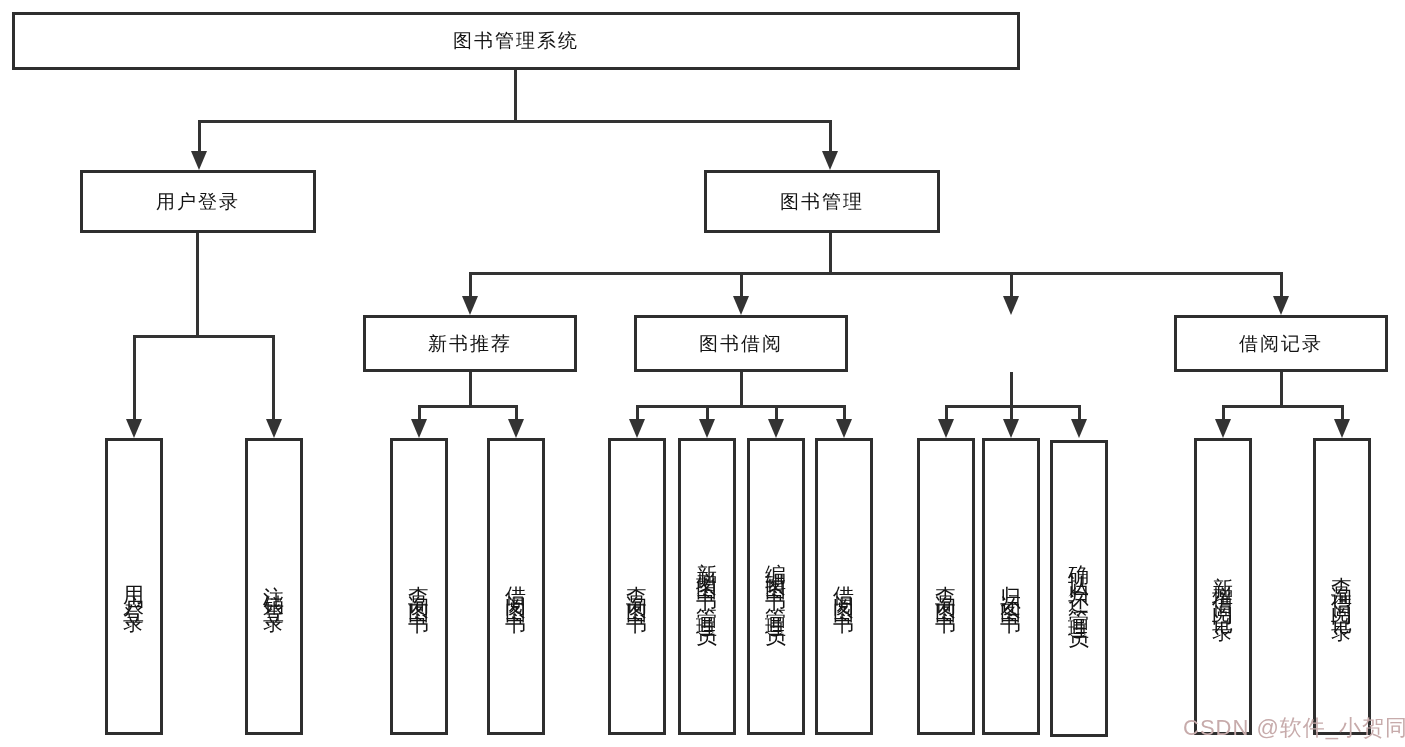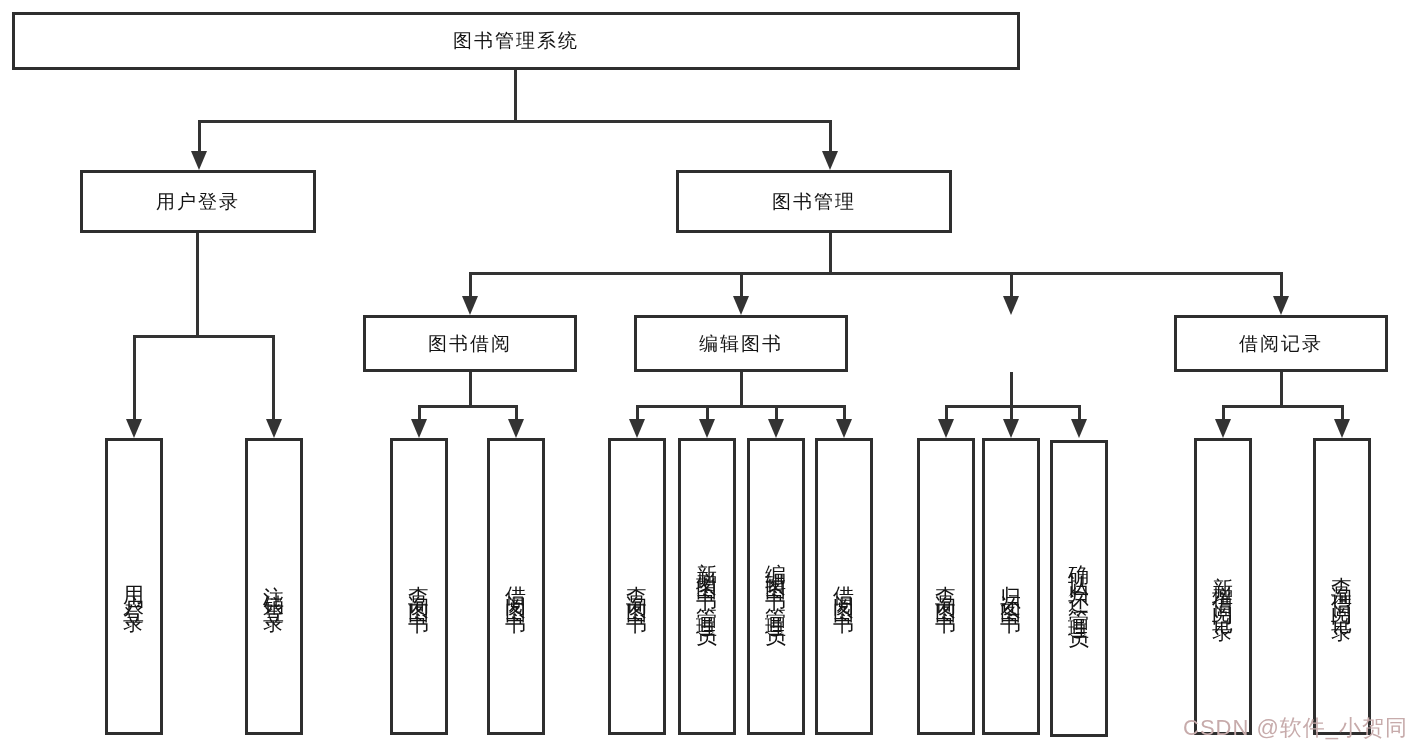--- a/index.html
+++ b/index.html
@@ -140,7 +140,7 @@
   <div class="box" style="left:80px;top:170px;width:236px;height:63px;">
     <span class="label">用户登录</span>
   </div>
-  <div class="box" style="left:676px;top:170px;width:276px;height:63px;">
+  <div class="box" style="left:704px;top:170px;width:236px;height:63px;">
     <span class="label">图书管理</span>
   </div>
 

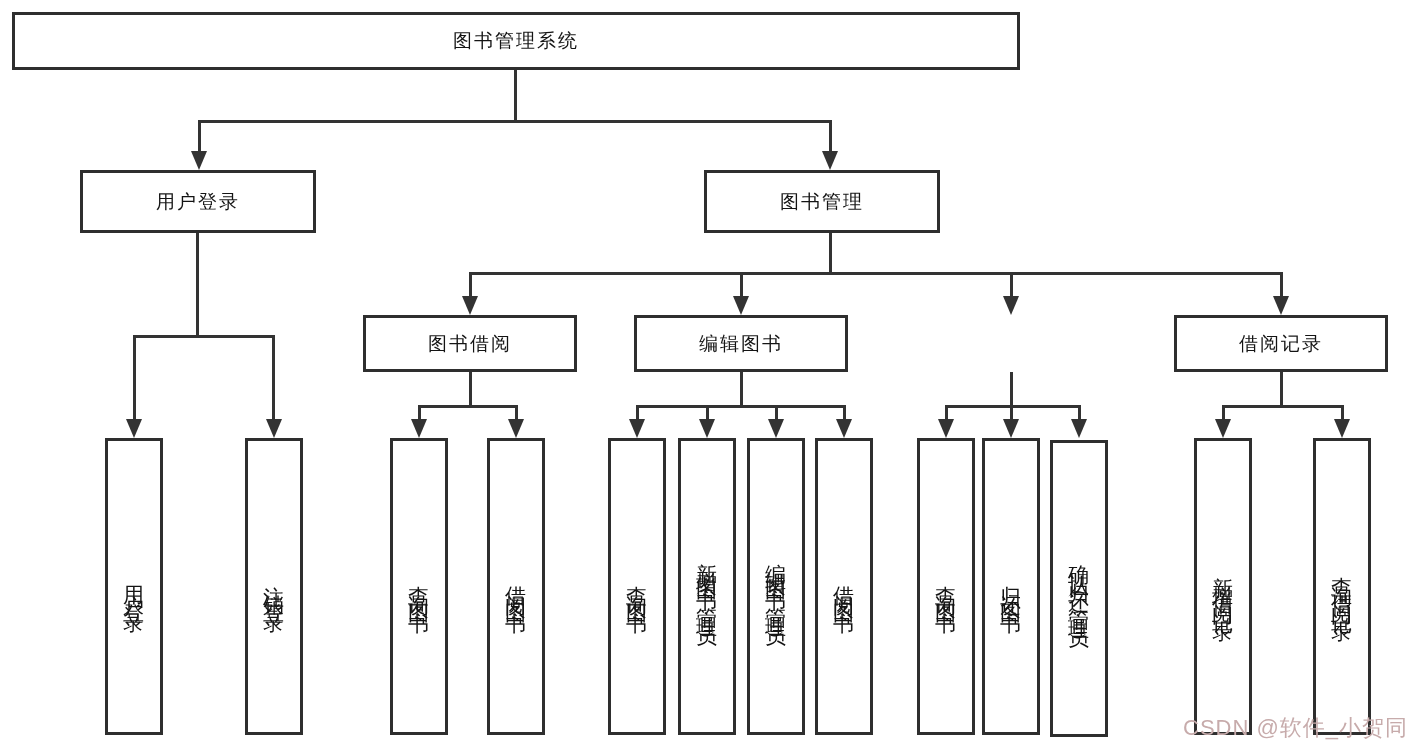--- a/index.html
+++ b/index.html
@@ -145,7 +145,7 @@
   </div>
 
   <div class="box" style="left:363px;top:315px;width:214px;height:57px;">
-    <span class="label">图书借阅</span>
+    <span class="label">新书推荐</span>
   </div>
   <div class="box" style="left:634px;top:315px;width:214px;height:57px;">
     <span class="label">编辑图书</span>

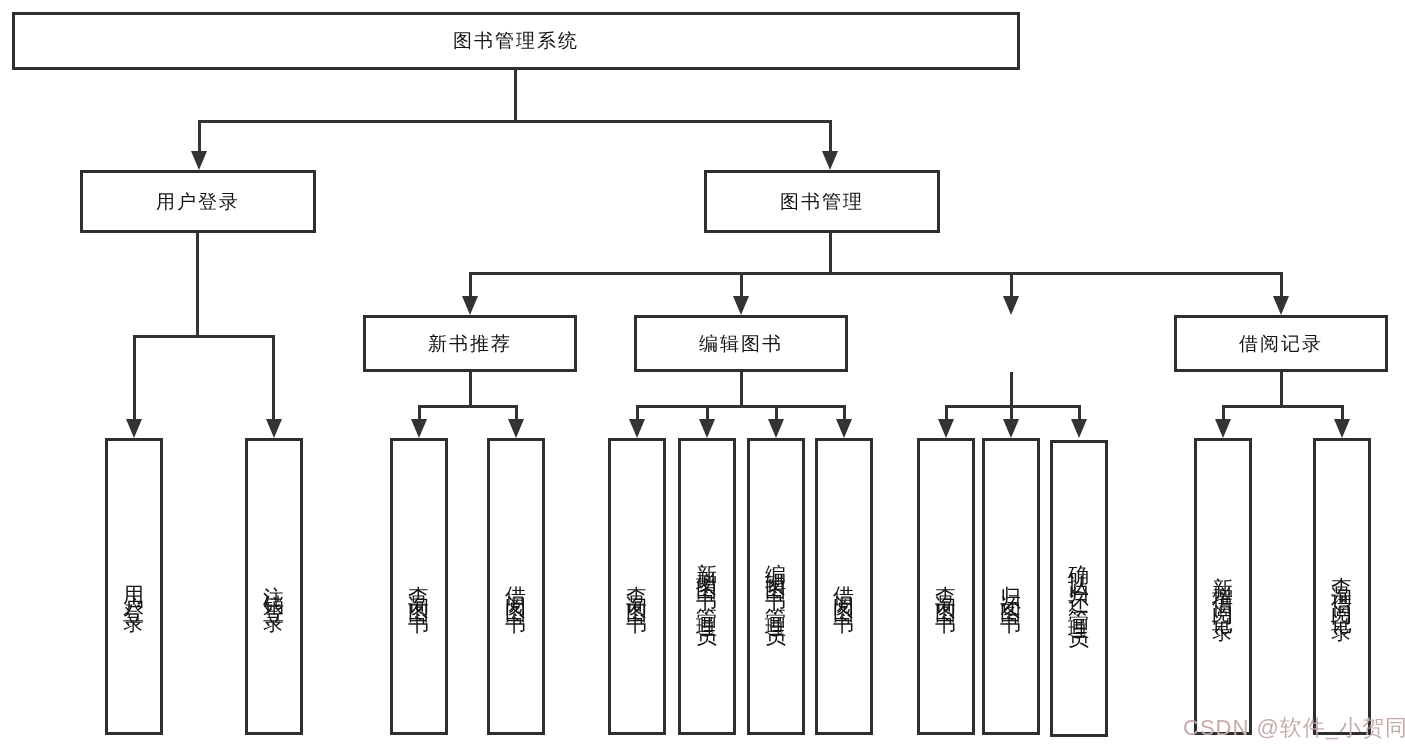--- a/index.html
+++ b/index.html
@@ -148,7 +148,7 @@
     <span class="label">新书推荐</span>
   </div>
   <div class="box" style="left:634px;top:315px;width:214px;height:57px;">
-    <span class="label">编辑图书</span>
+    <span class="label">图书借阅</span>
   </div>
   <div class="box" style="left:1174px;top:315px;width:214px;height:57px;">
     <span class="label">借阅记录</span>

